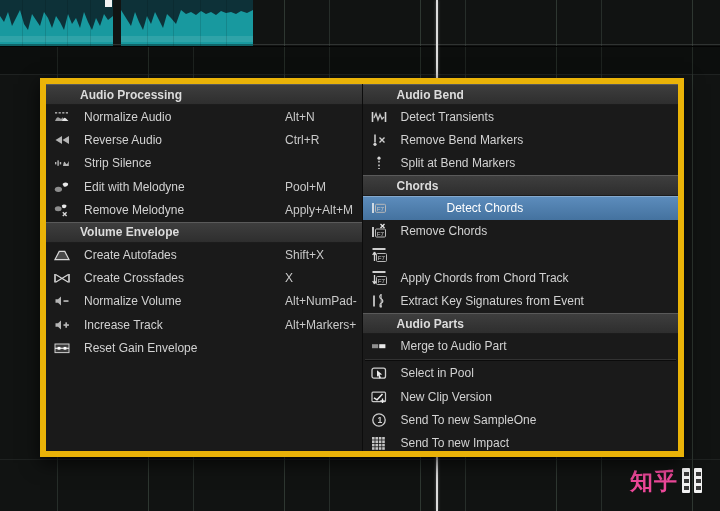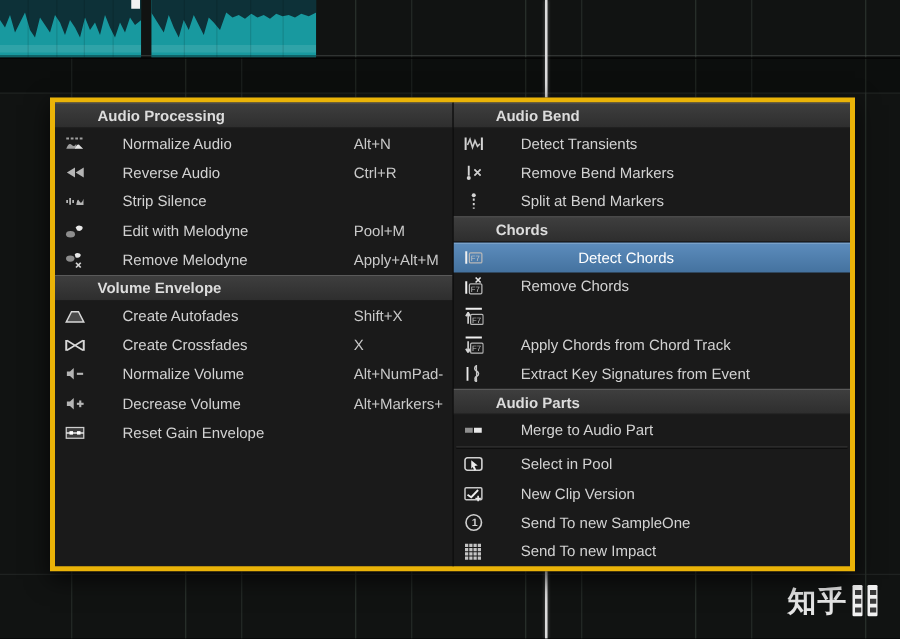--- a/index.html
+++ b/index.html
@@ -28,7 +28,7 @@
   
   .menu{
     position:absolute;left:40px;top:78px;width:644px;height:379px;
-    background:#1a1a1a;border:4px solid #eab308;box-sizing:border-box;
+    background:#1a1a1a;border:6px solid #eab308;box-sizing:border-box;
     display:flex;z-index:6;box-shadow:0 6px 18px rgba(0,0,0,.7);
     font-size:12px;color:#d2d2d2;
   }

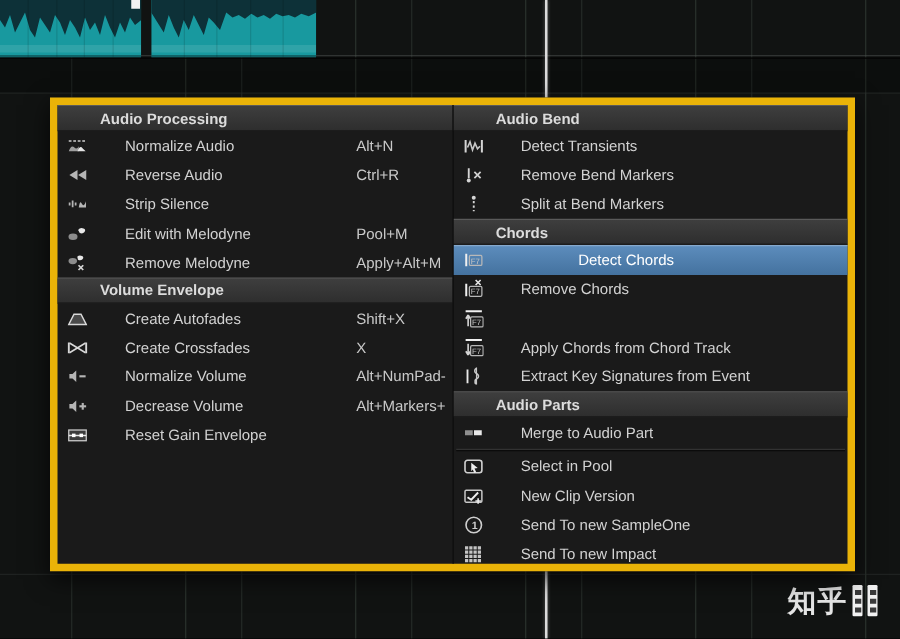--- a/index.html
+++ b/index.html
@@ -46,7 +46,7 @@
     display:flex;align-items:center;box-sizing:border-box;cursor:pointer;
   }
   .mi-icon{position:absolute;left:7px;top:50%;transform:translateY(-50%);width:18px;height:16px;display:flex;align-items:center;justify-content:center;}
-  .mi-label{margin-left:54px;white-space:nowrap;}
+  .mi-label{margin-left:38px;white-space:nowrap;}
   .mi-shortcut{position:absolute;left:239px;color:#c9c9c9;white-space:nowrap;}
   .menu-item.highlighted{color:#fff;}
   .menu-sep{height:4px;flex:0 0 4px;position:relative;}

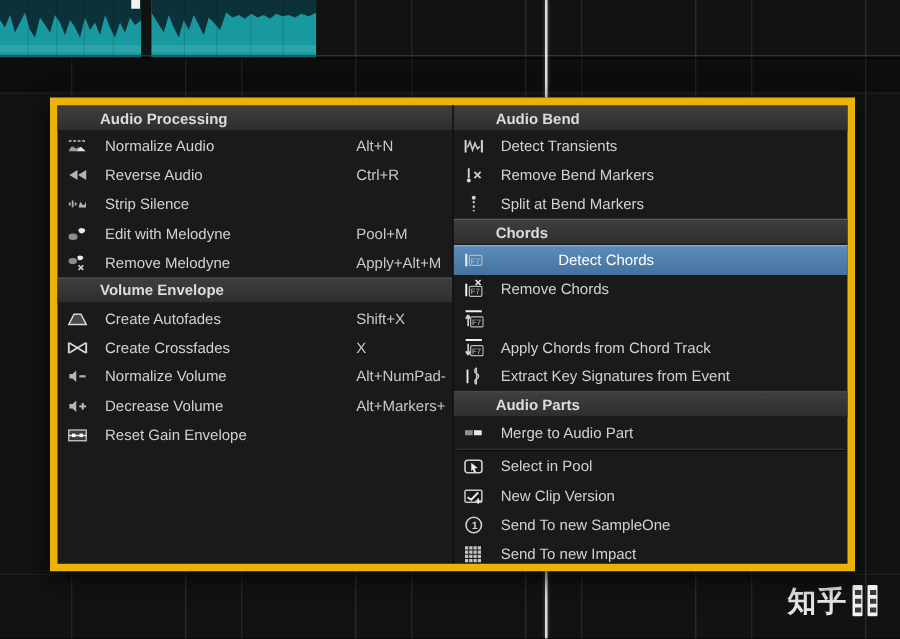--- a/index.html
+++ b/index.html
@@ -208,7 +208,7 @@
               <rect x="11.35" y="5.35" width="1.7" height="5.4" fill="#b5b5b5"></rect>
             </svg>
           </span>
-          <span class="mi-label">Decrease Volume</span>
+          <span class="mi-label">Increase Track</span>
           <span class="mi-shortcut">Alt+Markers+</span>
         </div>
         <div class="menu-item">

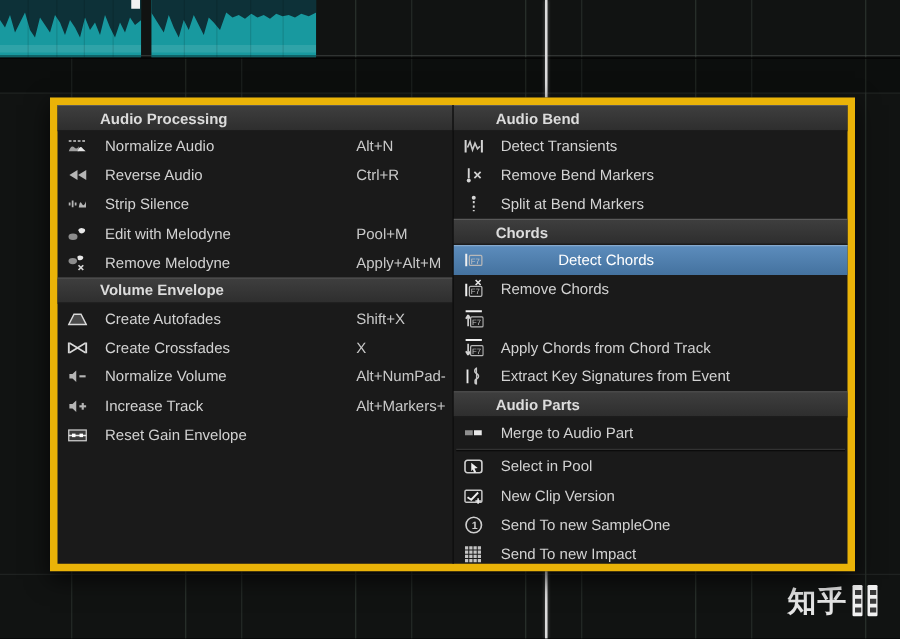--- a/index.html
+++ b/index.html
@@ -53,7 +53,7 @@
   .menu-sep::after{content:"";position:absolute;left:2px;right:2px;top:1px;height:1px;background:#323232;box-shadow:0 1px 0 #0b0b0b;}
   
   .watermark{position:absolute;right:18px;top:468px;display:flex;align-items:flex-start;gap:4px;z-index:4;}
-  .wm-text{color:#e5e5e5;font-size:23px;font-weight:bold;letter-spacing:1px;line-height:26px;}
+  .wm-text{color:#ec4899;font-size:23px;font-weight:bold;letter-spacing:1px;line-height:26px;}
   .wm-seal{width:8px;height:25px;background:#f2f2f2;border-radius:1px;display:flex;flex-direction:column;align-items:center;justify-content:space-around;padding:2px 0;box-sizing:border-box;}
   .wm-seal i{display:block;width:5px;height:4px;background:#1a1a1a;opacity:.85;}
   svg text{font-family:"Liberation Sans",sans-serif;}

